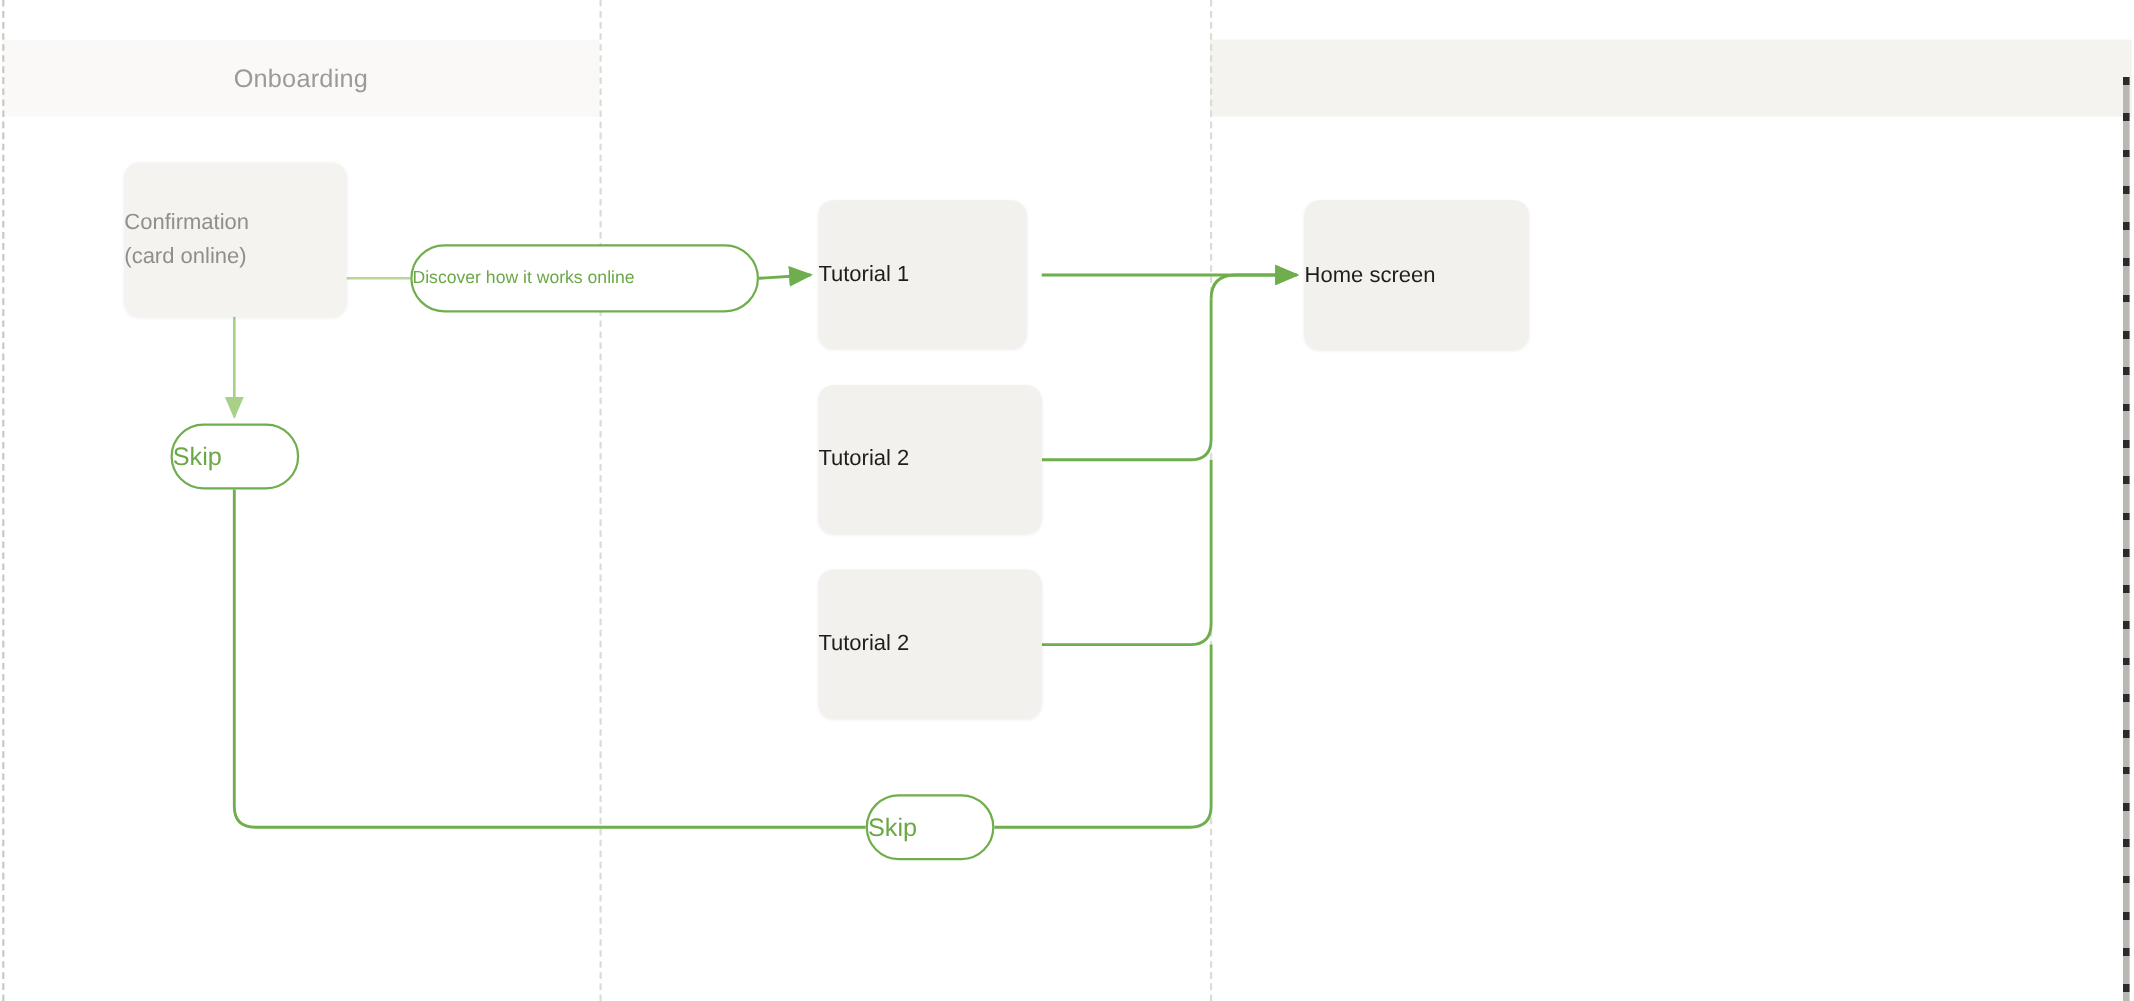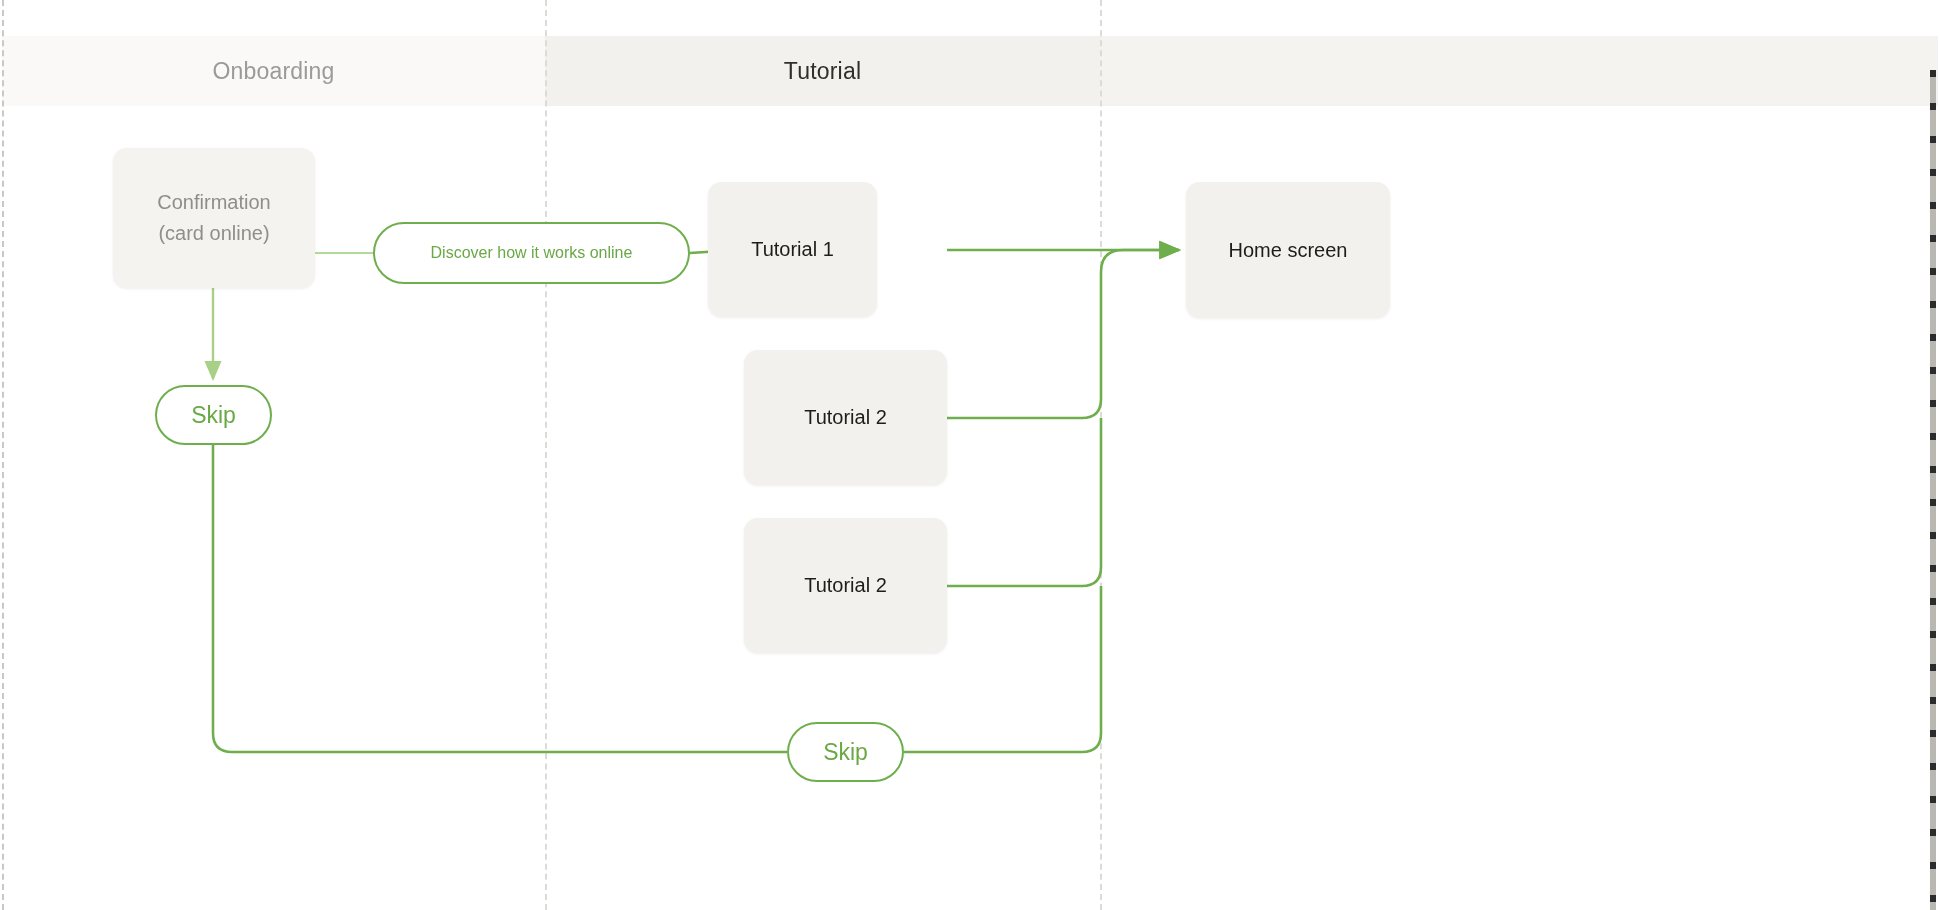--- a/index.html
+++ b/index.html
@@ -120,9 +120,6 @@
   <div class="lane-band" id="lane-0" style="left: 2px; width: 543px; background: rgb(250, 249, 247);">
     <span class="lane-title" style="color: rgb(154, 154, 150);">Onboarding</span>
   </div>
-  <div class="lane-band" id="lane-1" style="left: 545px; width: 555px; background: rgb(242, 241, 237);">
-    <span class="lane-title" style="color: rgb(47, 47, 45);">Tutorial</span>
-  </div>
   <div class="lane-band" id="lane-2" style="left: 1100px; width: 838px; background: rgb(244, 243, 239);">
     <span class="lane-title" style="color: rgb(47, 47, 45);"></span>
   </div>

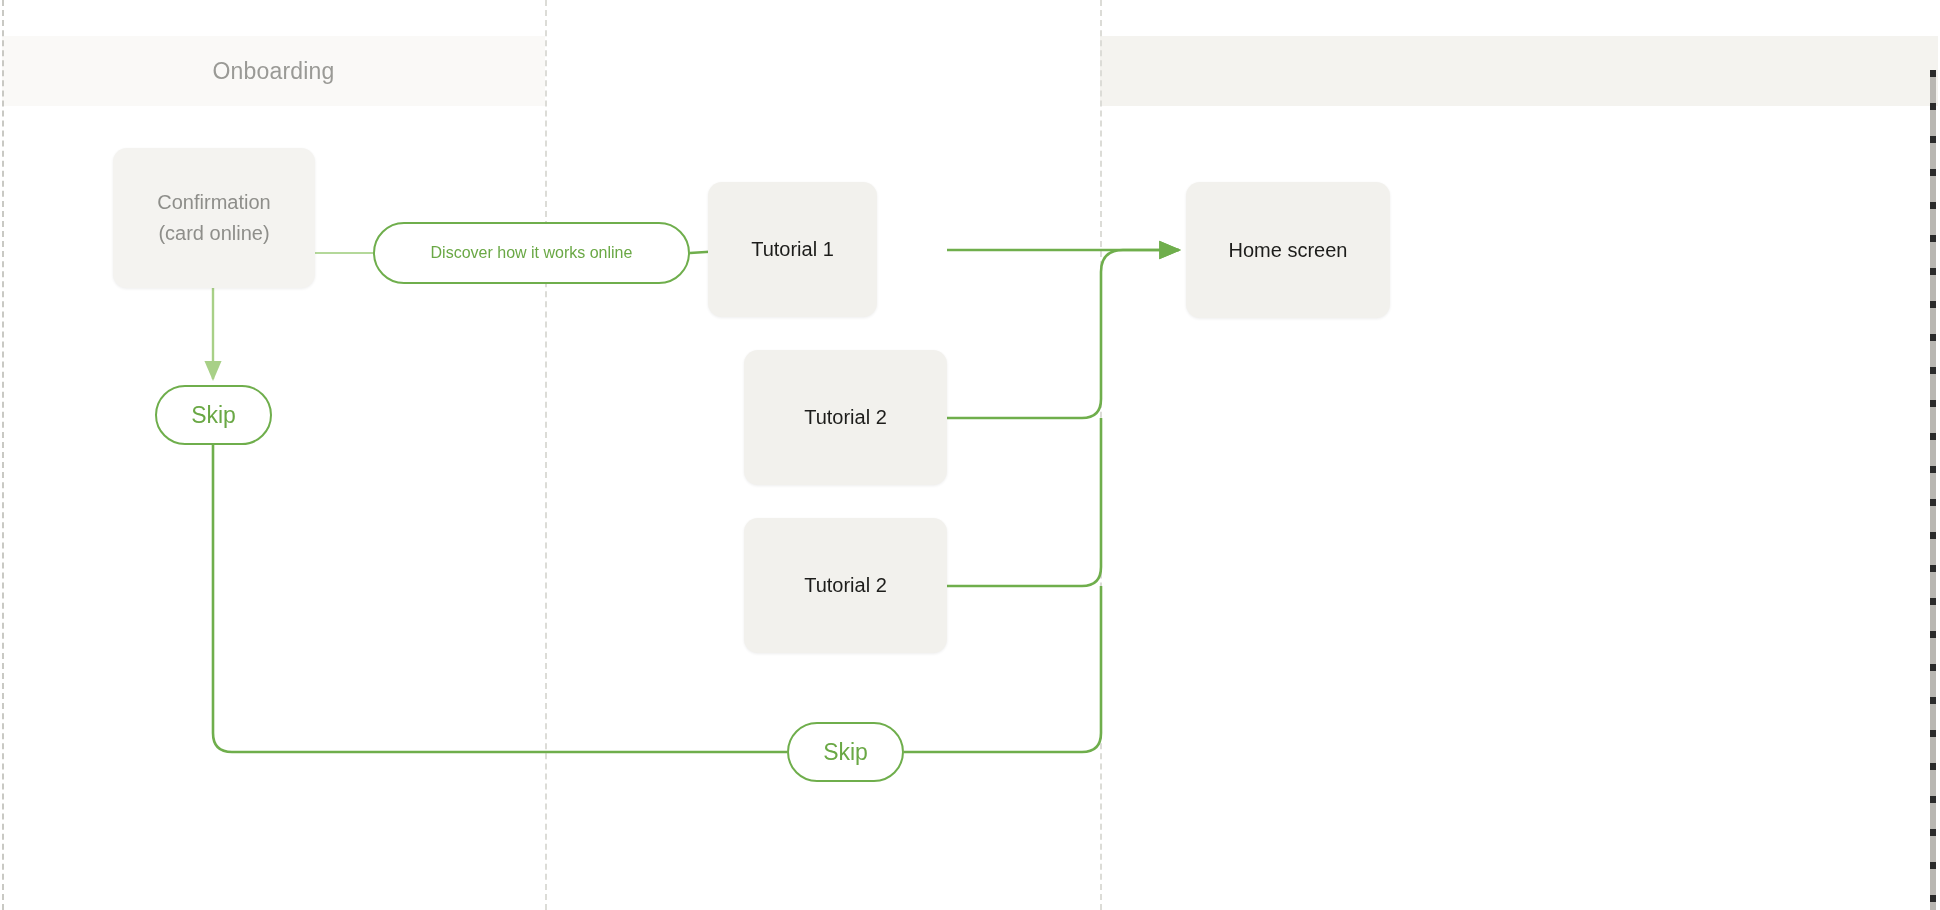--- a/index.html
+++ b/index.html
@@ -58,7 +58,7 @@
     box-sizing: border-box;
     display: flex;
     flex-direction: column;
-    align-items: center;
+    align-items: flex-start;
     justify-content: center;
     text-align: center;
     user-select: none;

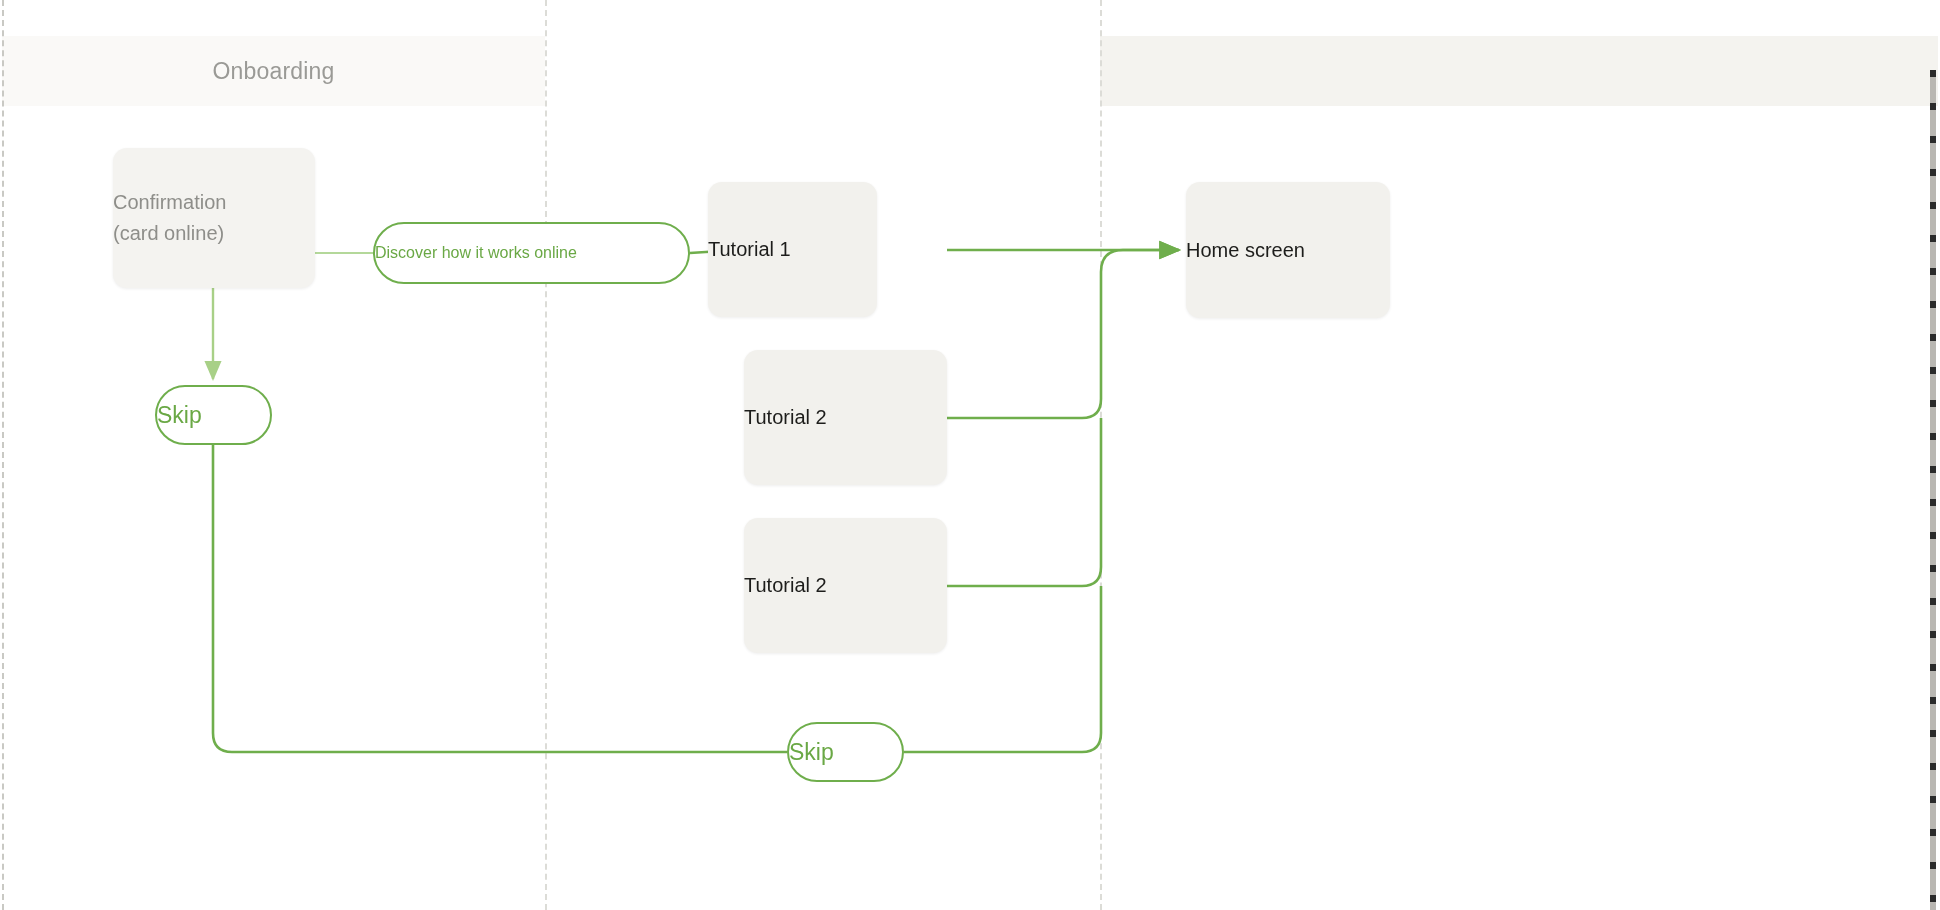--- a/index.html
+++ b/index.html
@@ -173,7 +173,7 @@
     <span class="line">Skip</span>
   </div>
 
-  <div class="node node-box" id="n-3" style="left: 708px; top: 182px; width: 169px; height: 135px;">
+  <div class="node node-box" id="n-3" style="left: 744px; top: 182px; width: 189px; height: 135px;">
     <span class="line">Tutorial 1</span>
   </div>
 

